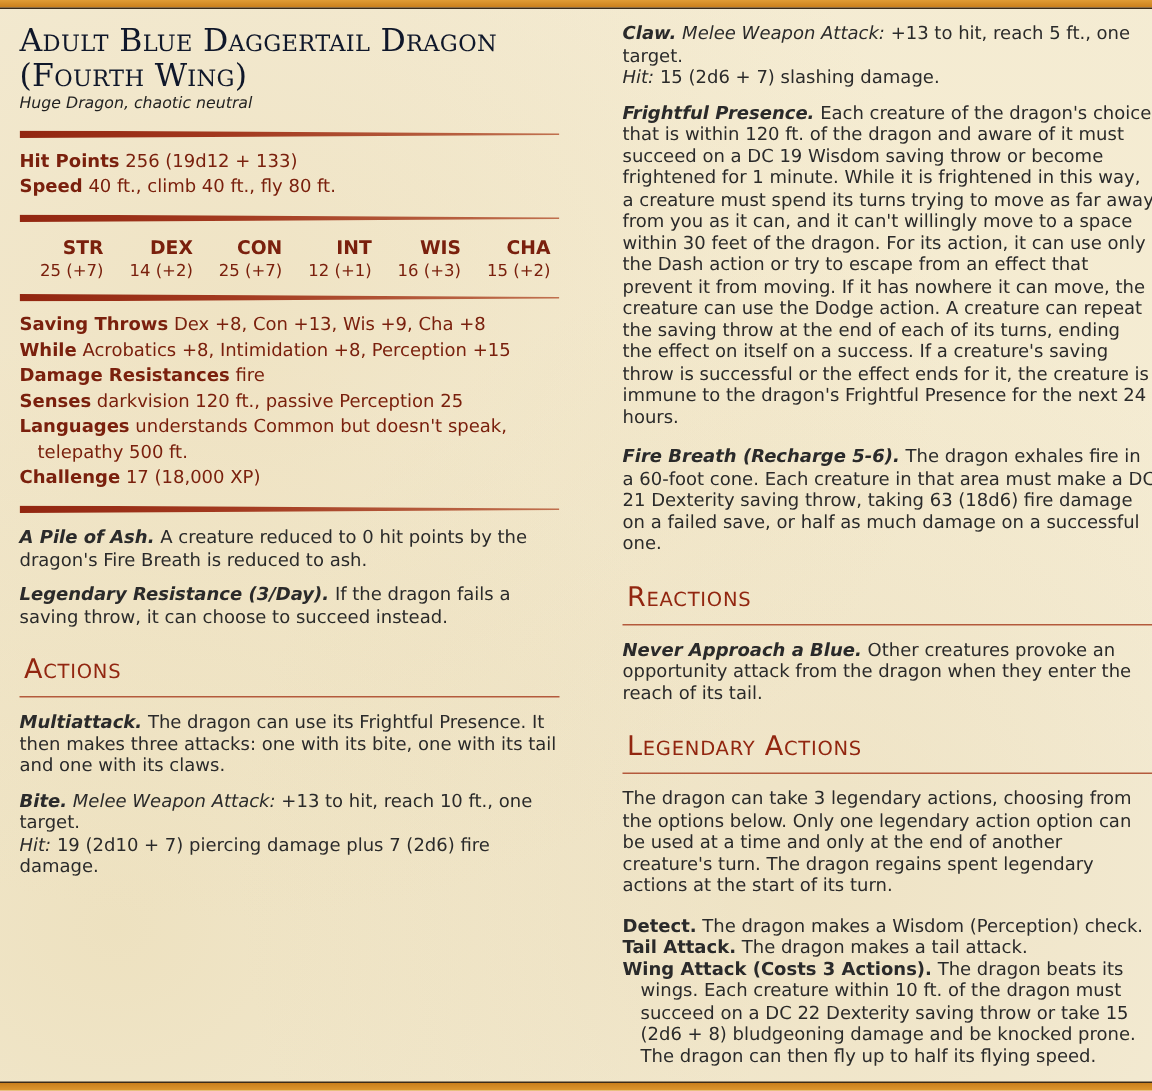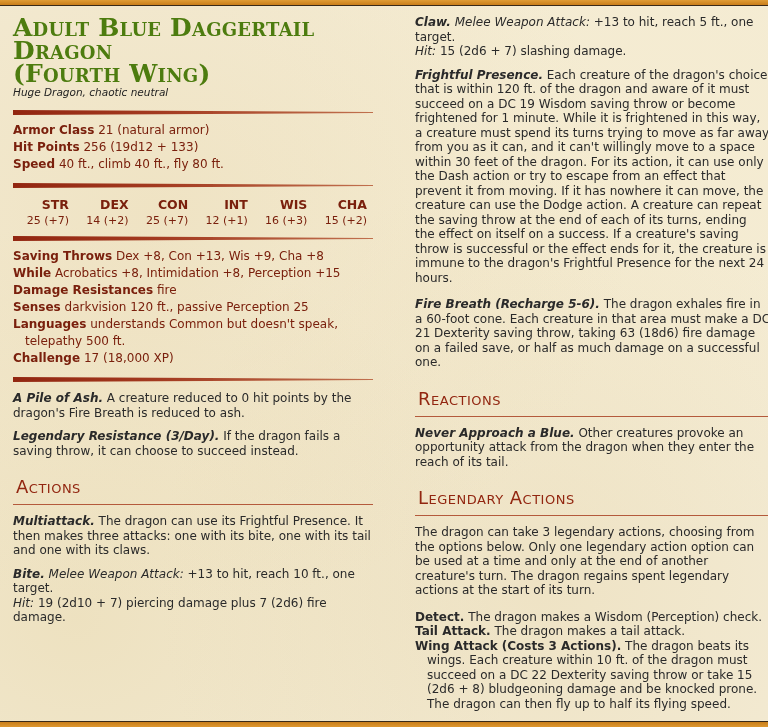--- a/index.html
+++ b/index.html
@@ -34,9 +34,9 @@
     .title {
       font-family: "DejaVu Serif", serif;
       font-variant: small-caps;
-      font-weight: bold;
-      color: #4d7c0f;
-      font-size: 25px;
+      font-weight: normal;
+      color: #0f172a;
+      font-size: 21px;
       line-height: 23px;
       margin: 8px 0 0 0;
       letter-spacing: 0.2px;

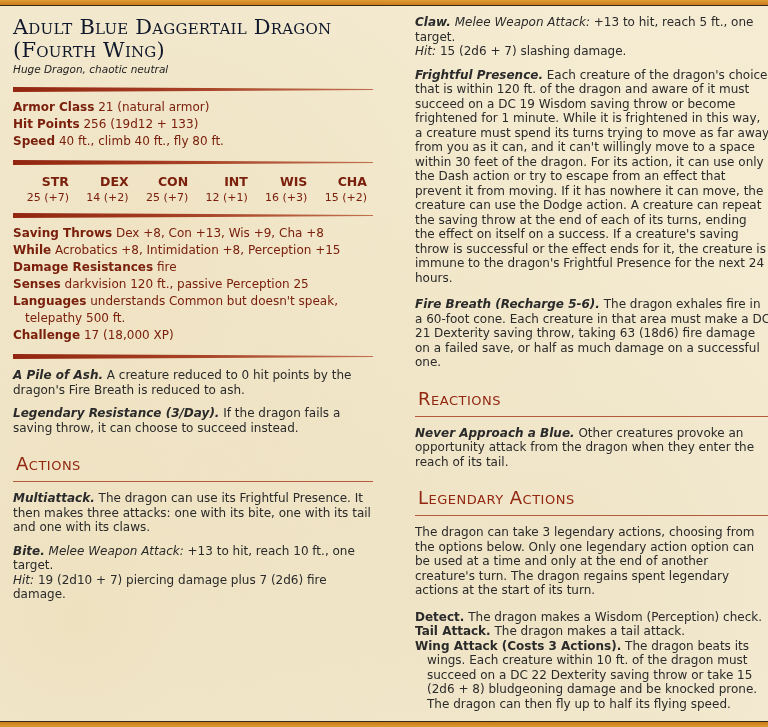--- a/index.html
+++ b/index.html
@@ -91,7 +91,6 @@
 
   <div class="taper"></div>
 
-  <div class="prop"><b>Armor Class</b> <span class="v">21 (natural armor)</span></div>
   <div class="prop"><b>Hit Points</b> <span class="v">256 (19d12 + 133)</span></div>
   <div class="prop"><b>Speed</b> <span class="v">40 ft., climb 40 ft., fly 80 ft.</span></div>
 

